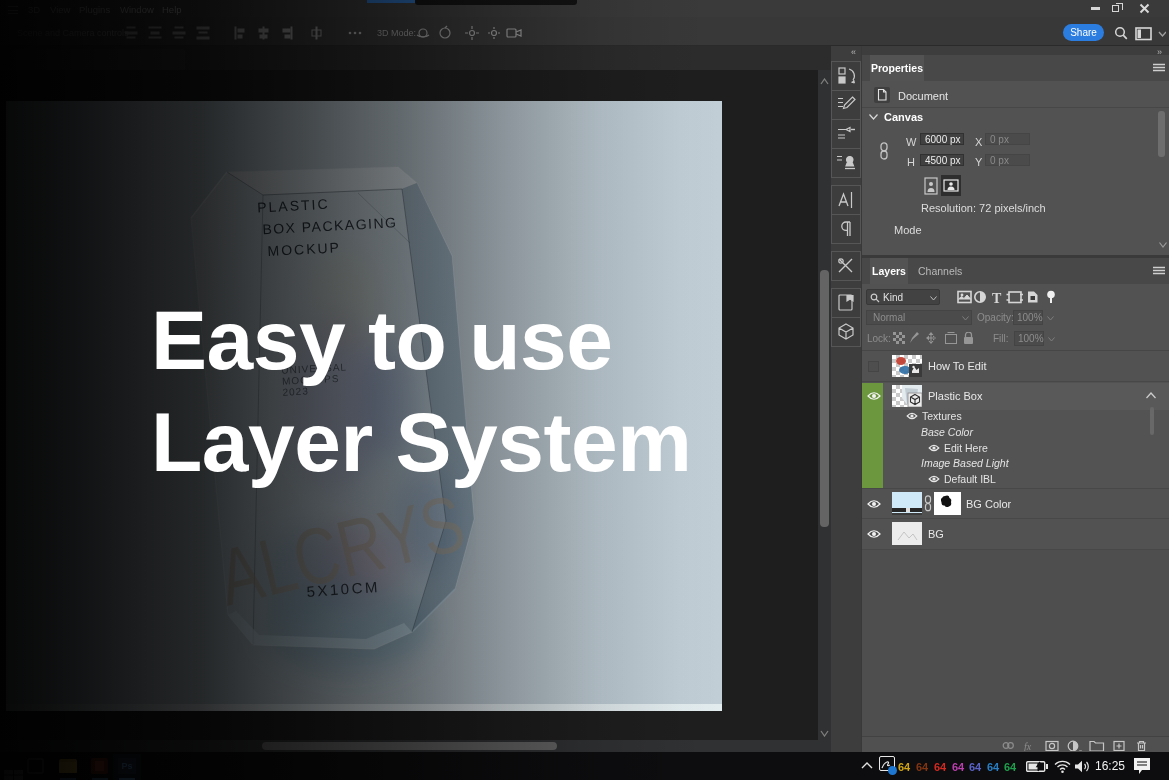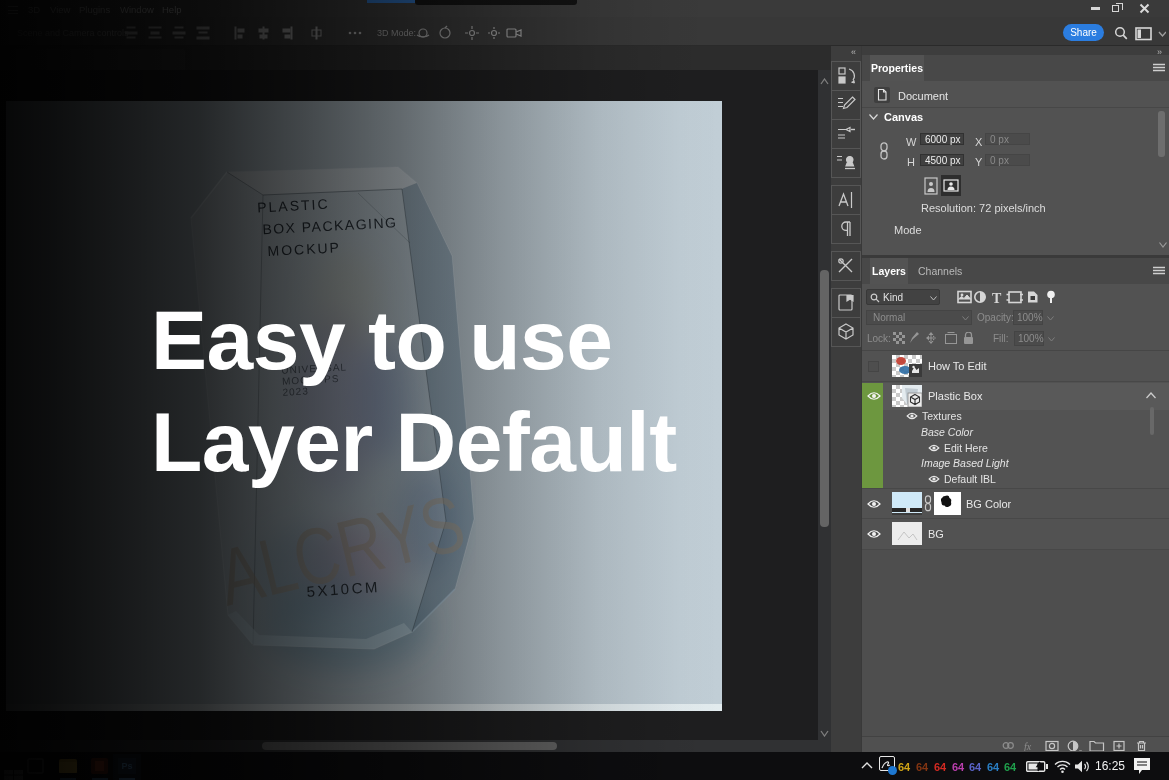--- a/index.html
+++ b/index.html
@@ -611,7 +611,7 @@
 
   <div class="abs" style="left:151px;top:0;z-index:60;color:#fff;font-weight:bold;font-size:84px;letter-spacing:-0.5px;">
     <div class="abs" style="left:0;top:292px;white-space:nowrap;">Easy to use</div>
-    <div class="abs" style="left:0;top:394px;white-space:nowrap;">Layer Default</div>
+    <div class="abs" style="left:0;top:394px;white-space:nowrap;">Layer System</div>
   </div>
 
 </div>

